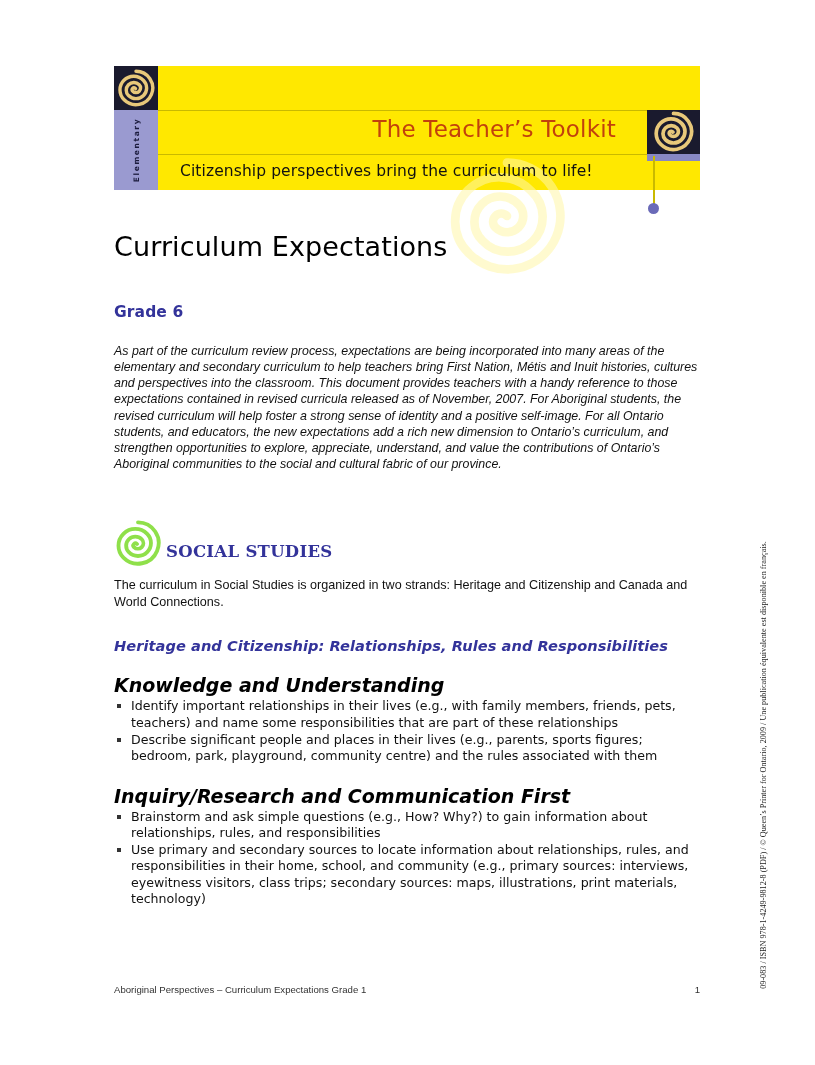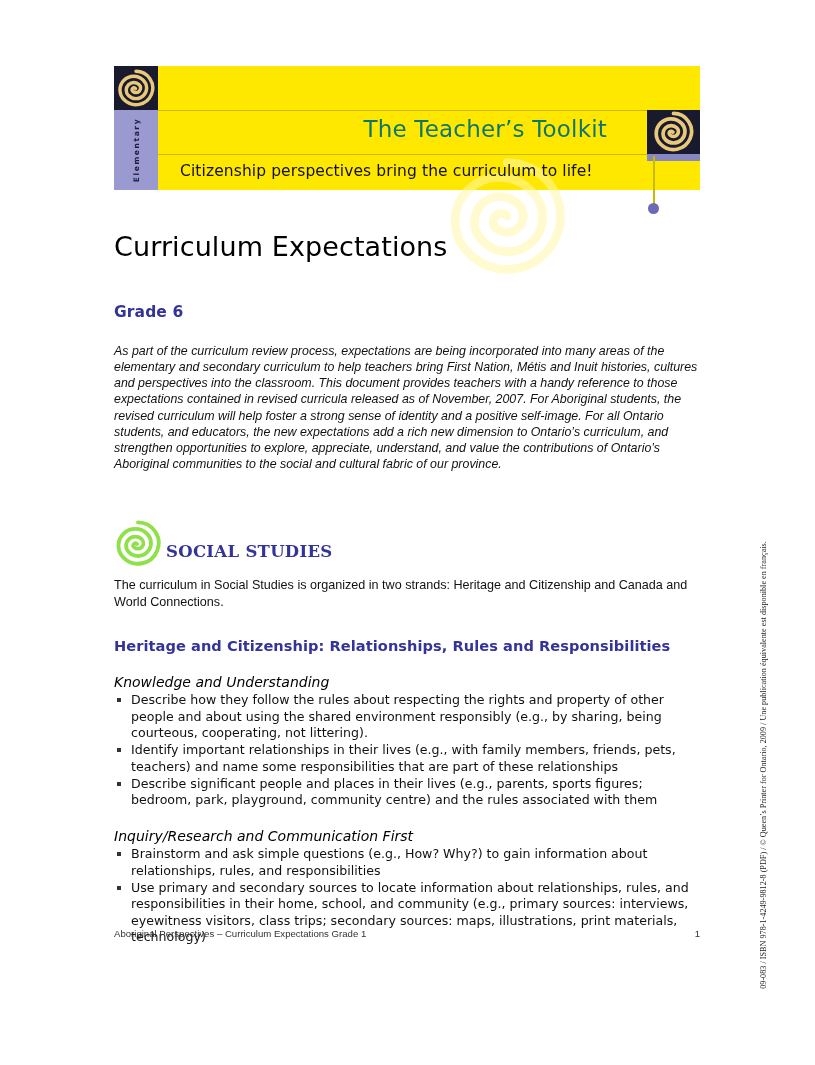--- a/index.html
+++ b/index.html
@@ -98,11 +98,11 @@
   }
   .banner-title2 {
     position: absolute;
-    right: 93px;
+    right: 84px;
     top: 50px;
     font-family: "DejaVu Sans", sans-serif;
     font-size: 23px;
-    color: #0f766e;
+    color: #c2410c;
     letter-spacing: 0.2px;
   }
   .banner-rule-2 {

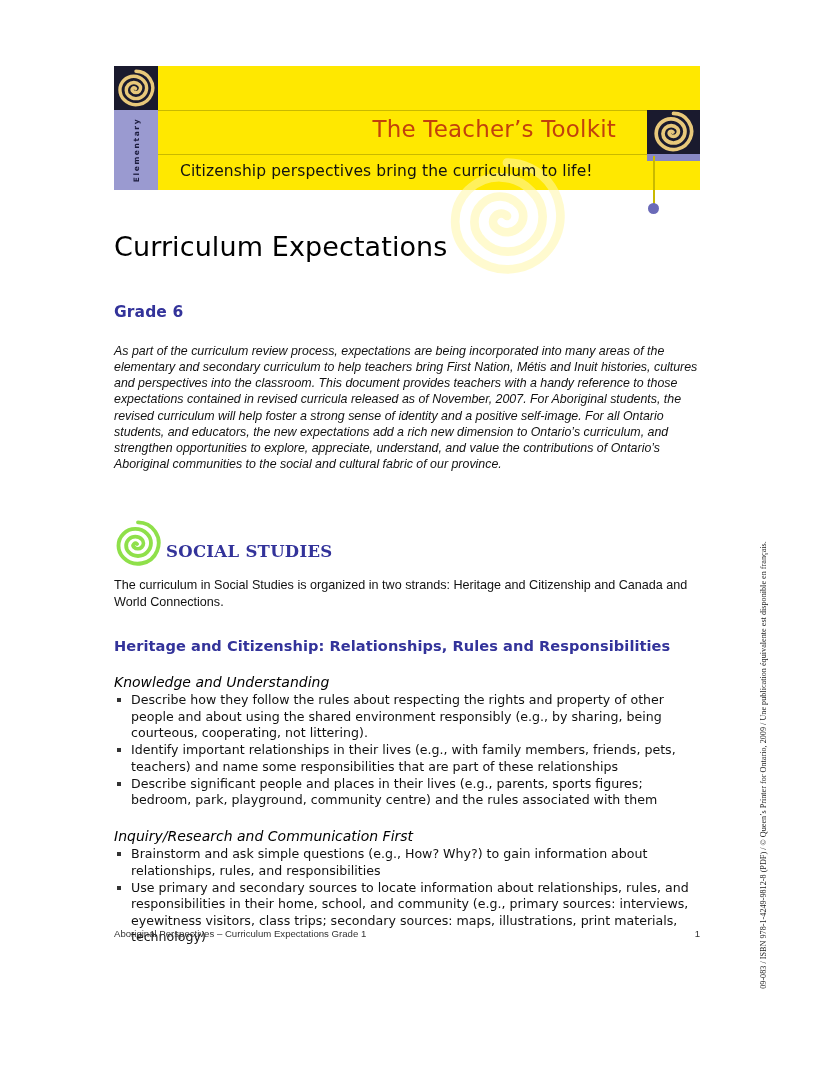--- a/index.html
+++ b/index.html
@@ -235,6 +235,7 @@
     color: #33339a;
     margin: 27px 0 0 0;
     letter-spacing: 0.05px;
+    font-style: italic;
   }
 
   .cat-heading {

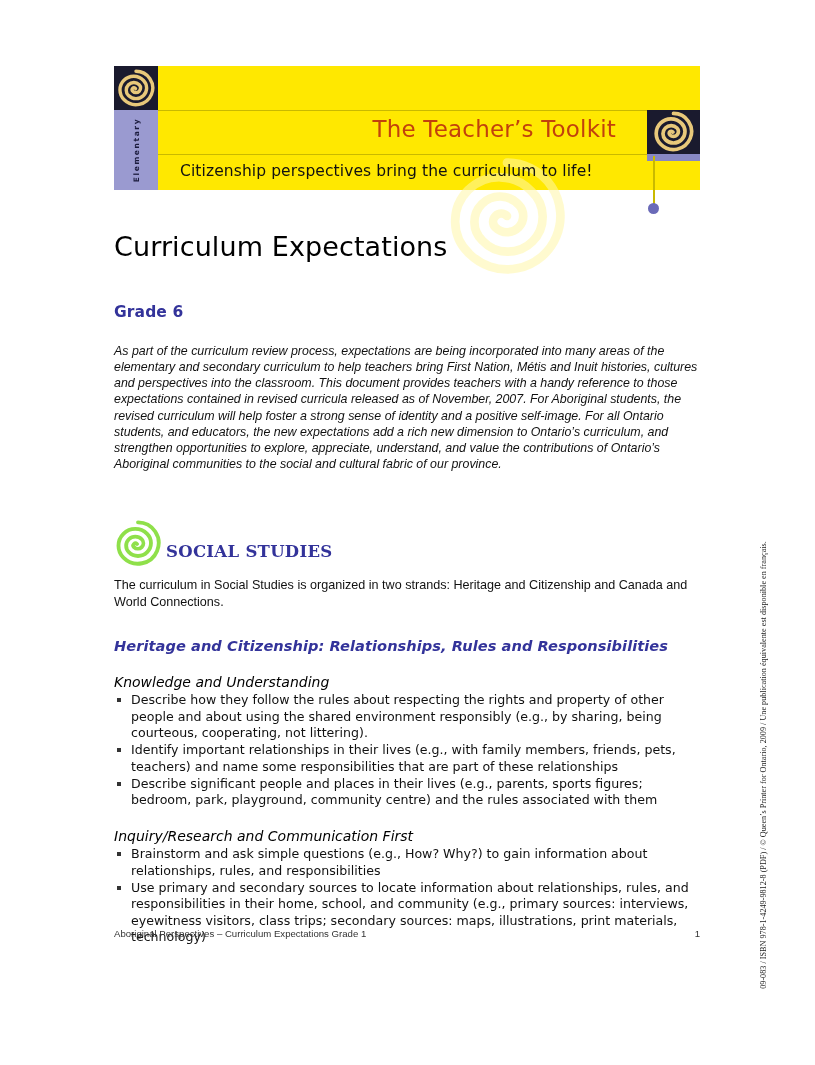--- a/index.html
+++ b/index.html
@@ -240,8 +240,8 @@
 
   .cat-heading {
     font-family: "DejaVu Sans", sans-serif;
-    font-size: 14px;
-    font-weight: normal;
+    font-size: 19px;
+    font-weight: bold;
     font-style: italic;
     color: #000000;
     margin: 20px 0 2px 0;

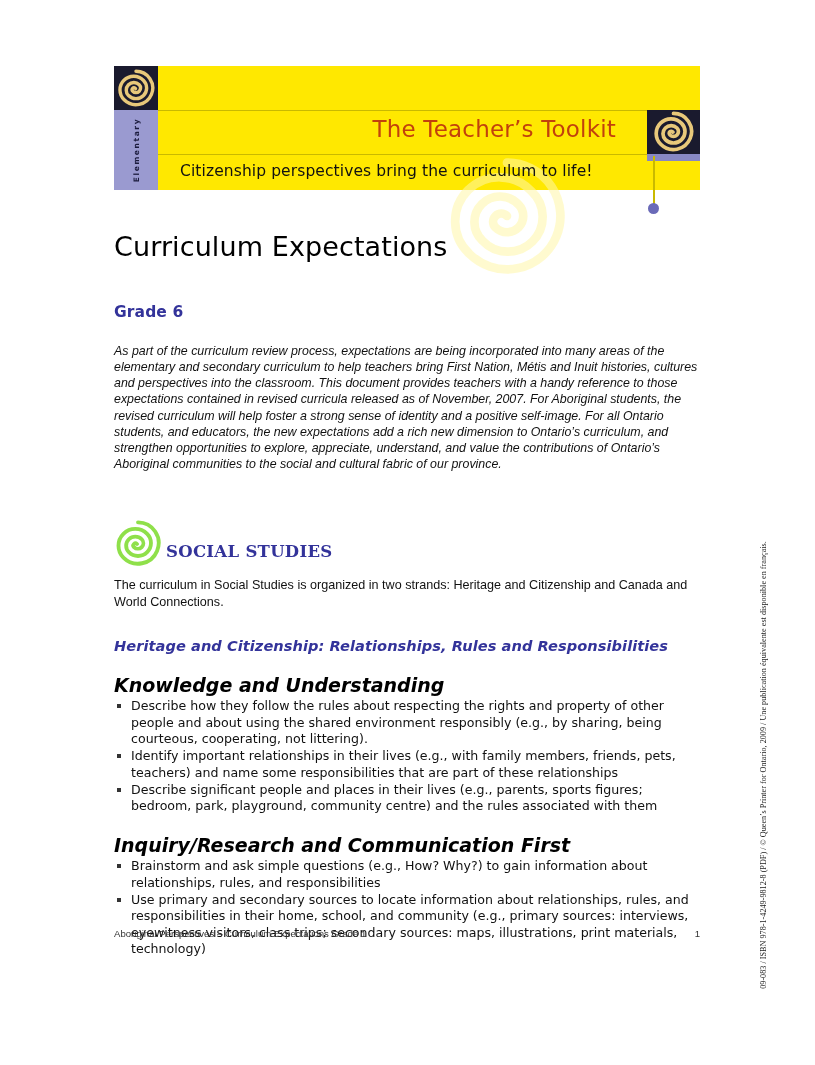--- a/index.html
+++ b/index.html
@@ -400,10 +400,6 @@
     <ul class="exp-list">
       <li>
         <span class="sqbullet"></span>
-        <span>Describe how they follow the rules about respecting the rights and property of other people and about using the shared environment responsibly (e.g., by sharing, being courteous, cooperating, not littering).</span>
-      </li>
-      <li>
-        <span class="sqbullet"></span>
         <span>Identify important relationships in their lives (e.g., with family members, friends, pets, teachers) and name some responsibilities that are part of these relationships</span>
       </li>
       <li>

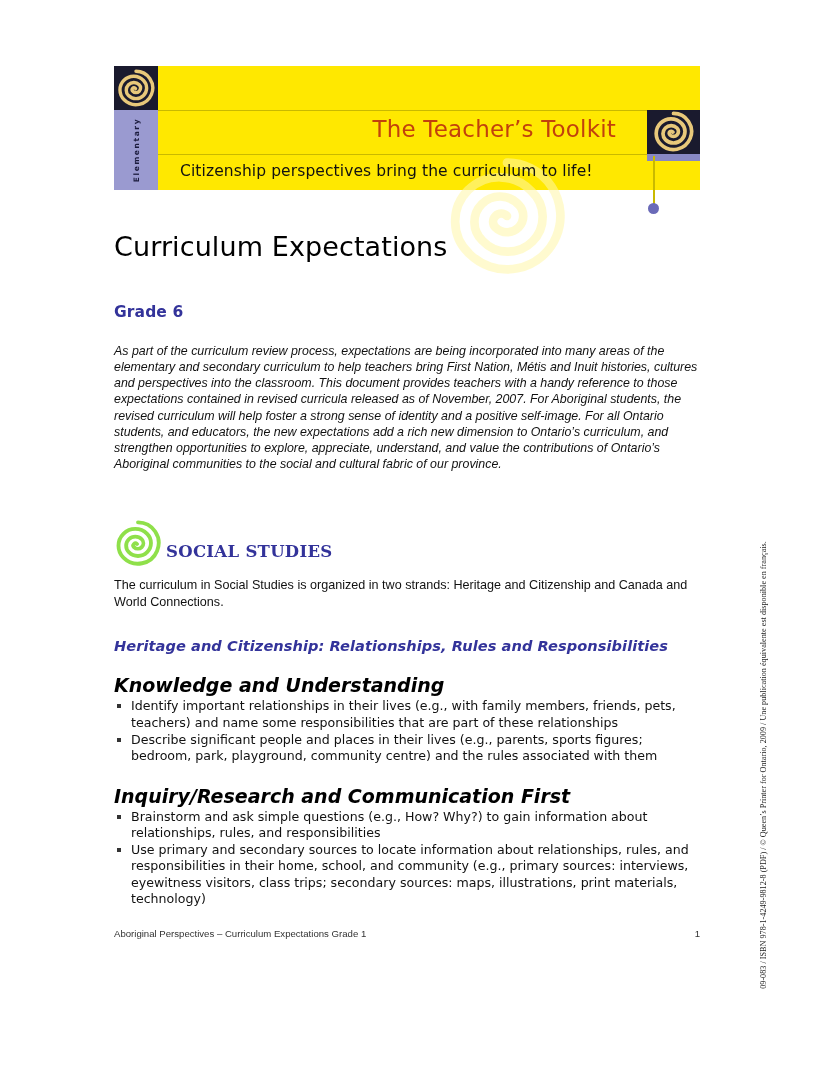--- a/index.html
+++ b/index.html
@@ -274,7 +274,7 @@
   .footer {
     position: absolute;
     left: 114px;
-    top: 928px;
+    top: 984px;
     width: 586px;
     display: flex;
     justify-content: space-between;

